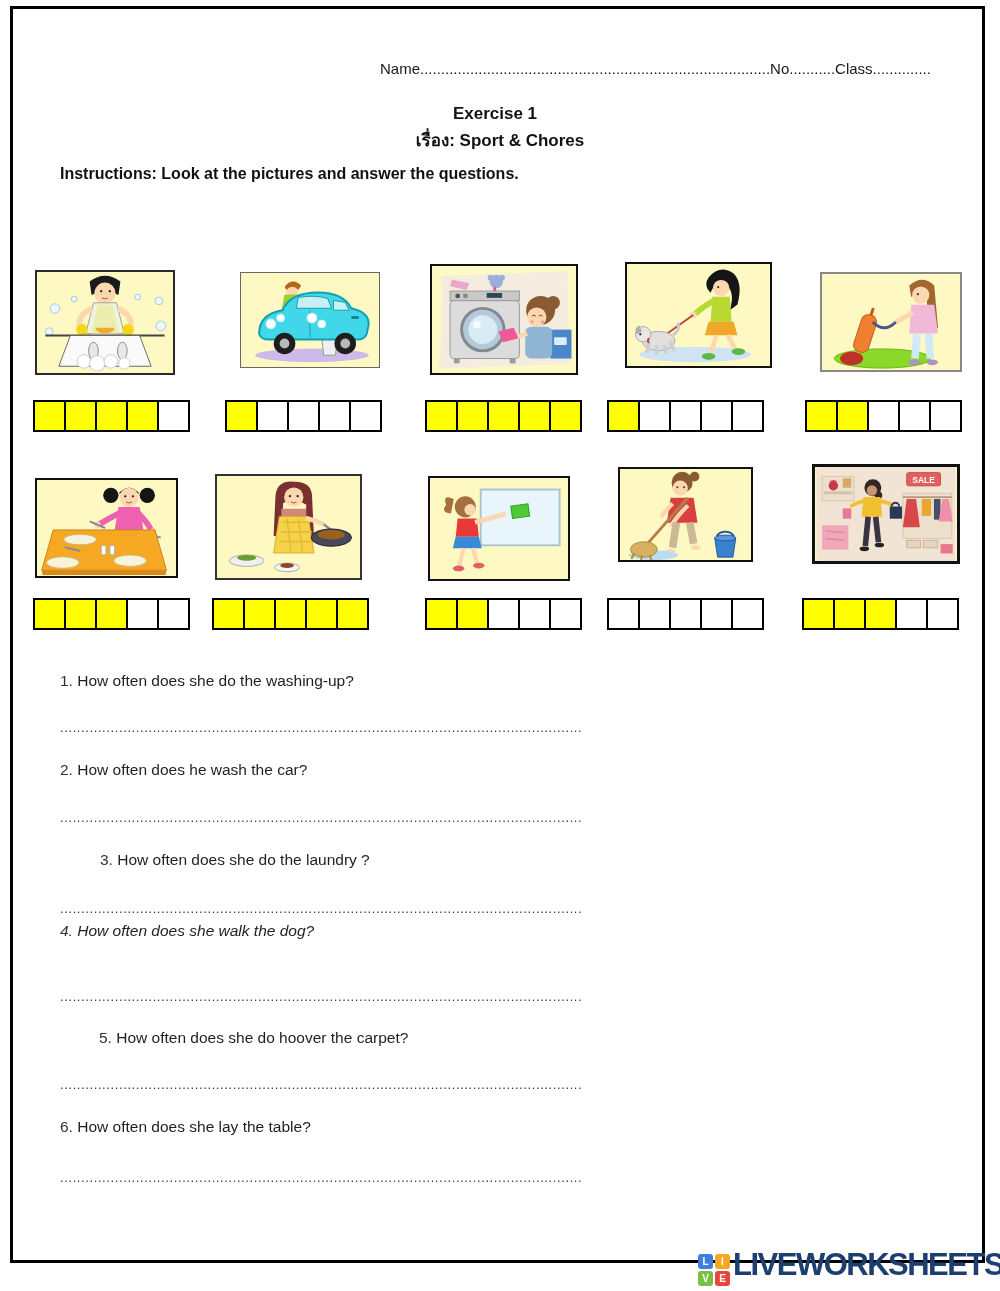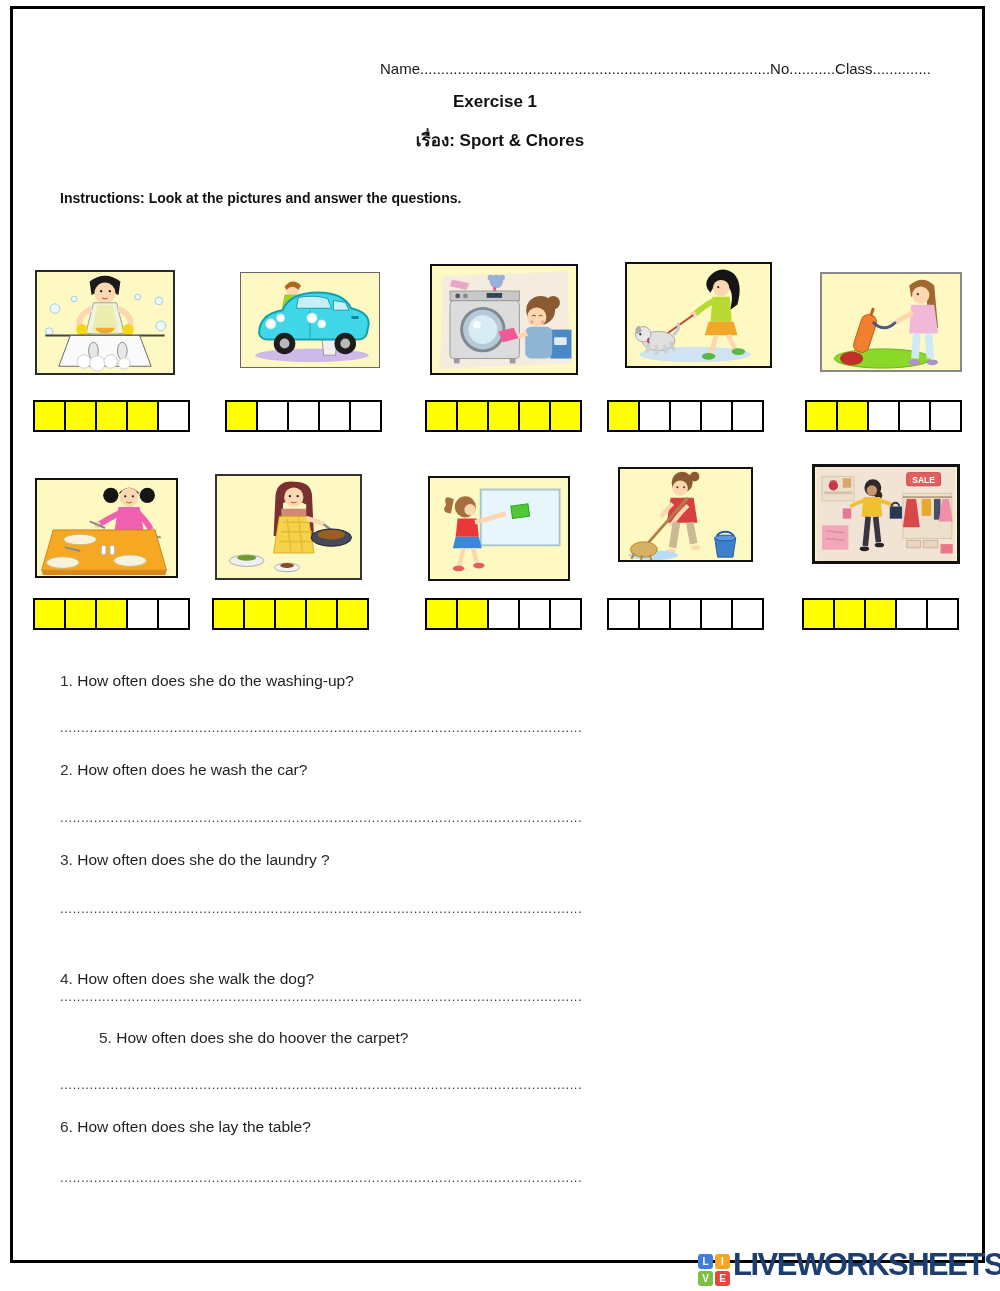--- a/index.html
+++ b/index.html
@@ -13,7 +13,7 @@
     border:3px solid #000;box-sizing:border-box;
   }
   .name-line{left:380px;top:60px;width:585px;font-size:15px;color:#181818;white-space:nowrap;overflow:hidden;}
-  .title{left:0;top:92px;width:990px;text-align:center;font-size:17px;font-weight:bold;color:#111;}
+  .title{left:0;top:104px;width:990px;text-align:center;font-size:17px;font-weight:bold;color:#111;}
   .subtitle{left:0;top:126px;width:1000px;text-align:center;font-size:17px;font-weight:bold;color:#111;}
   .instructions{left:60px;top:190px;font-size:14px;font-weight:bold;color:#111;}
   .pic{background:#fef9c3;box-sizing:border-box;}

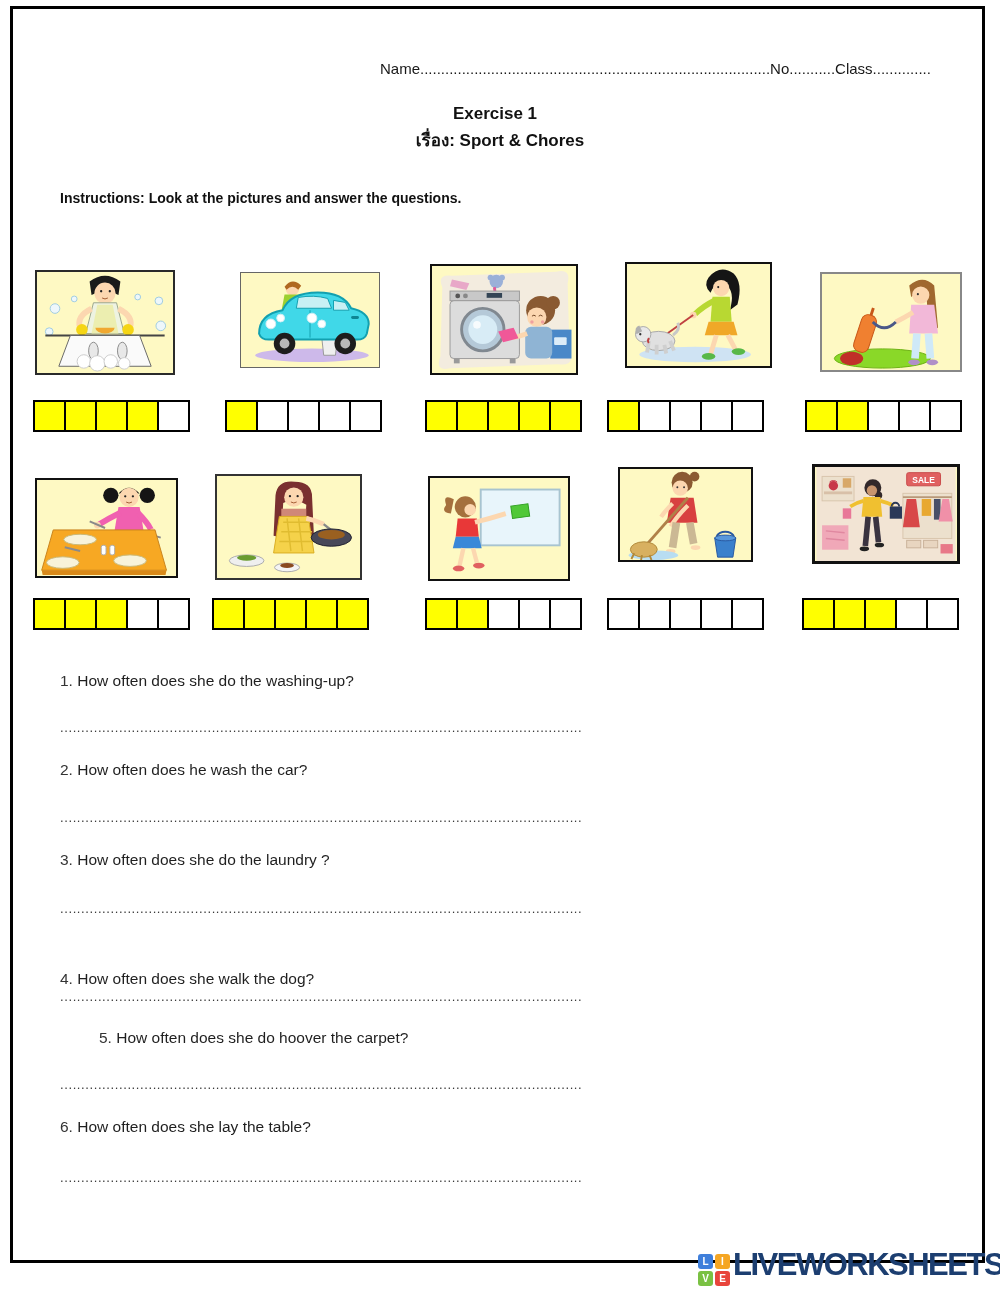--- a/index.html
+++ b/index.html
@@ -15,7 +15,7 @@
   .name-line{left:380px;top:60px;width:585px;font-size:15px;color:#181818;white-space:nowrap;overflow:hidden;}
   .title{left:0;top:104px;width:990px;text-align:center;font-size:17px;font-weight:bold;color:#111;}
   .subtitle{left:0;top:126px;width:1000px;text-align:center;font-size:17px;font-weight:bold;color:#111;}
-  .instructions{left:60px;top:190px;font-size:14px;font-weight:bold;color:#111;}
+  .instructions{left:60px;top:165px;font-size:16px;font-weight:bold;color:#111;}
   .pic{background:#fef9c3;box-sizing:border-box;}
   .pic svg{display:block;width:100%;height:100%;}
   .bar{display:flex;}

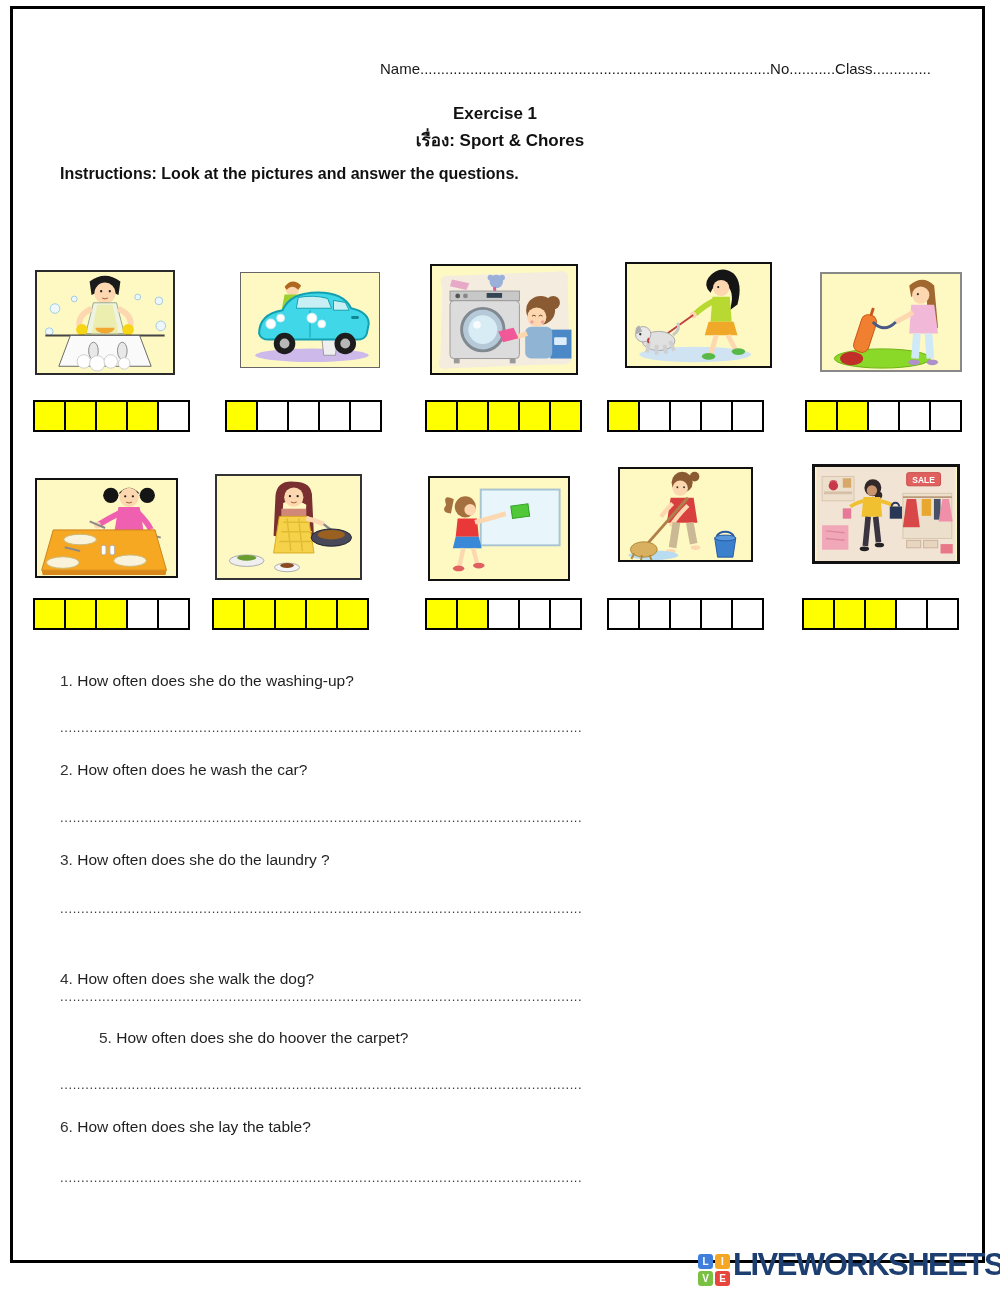--- a/index.html
+++ b/index.html
@@ -392,7 +392,7 @@
 <div class="abs q" style="top:761px;"><span class="qnum">2.</span> <span>How often does he wash the car?</span></div>
 <div class="abs dots" style="top:810px;">..........................................................................................................................................................................</div>
 
-<div class="abs q" style="top:851px;"><span class="qnum">3.</span> <span>How often does she do the laundry ?</span></div>
+<div class="abs q" style="top:851px;margin-left:40px;"><span class="qnum">3.</span> <span>How often does she do the laundry ?</span></div>
 <div class="abs dots" style="top:901px;">..........................................................................................................................................................................</div>
 
 <div class="abs q" style="top:970px;"><span class="qnum">4.</span> <span>How often does she walk the dog?</span></div>

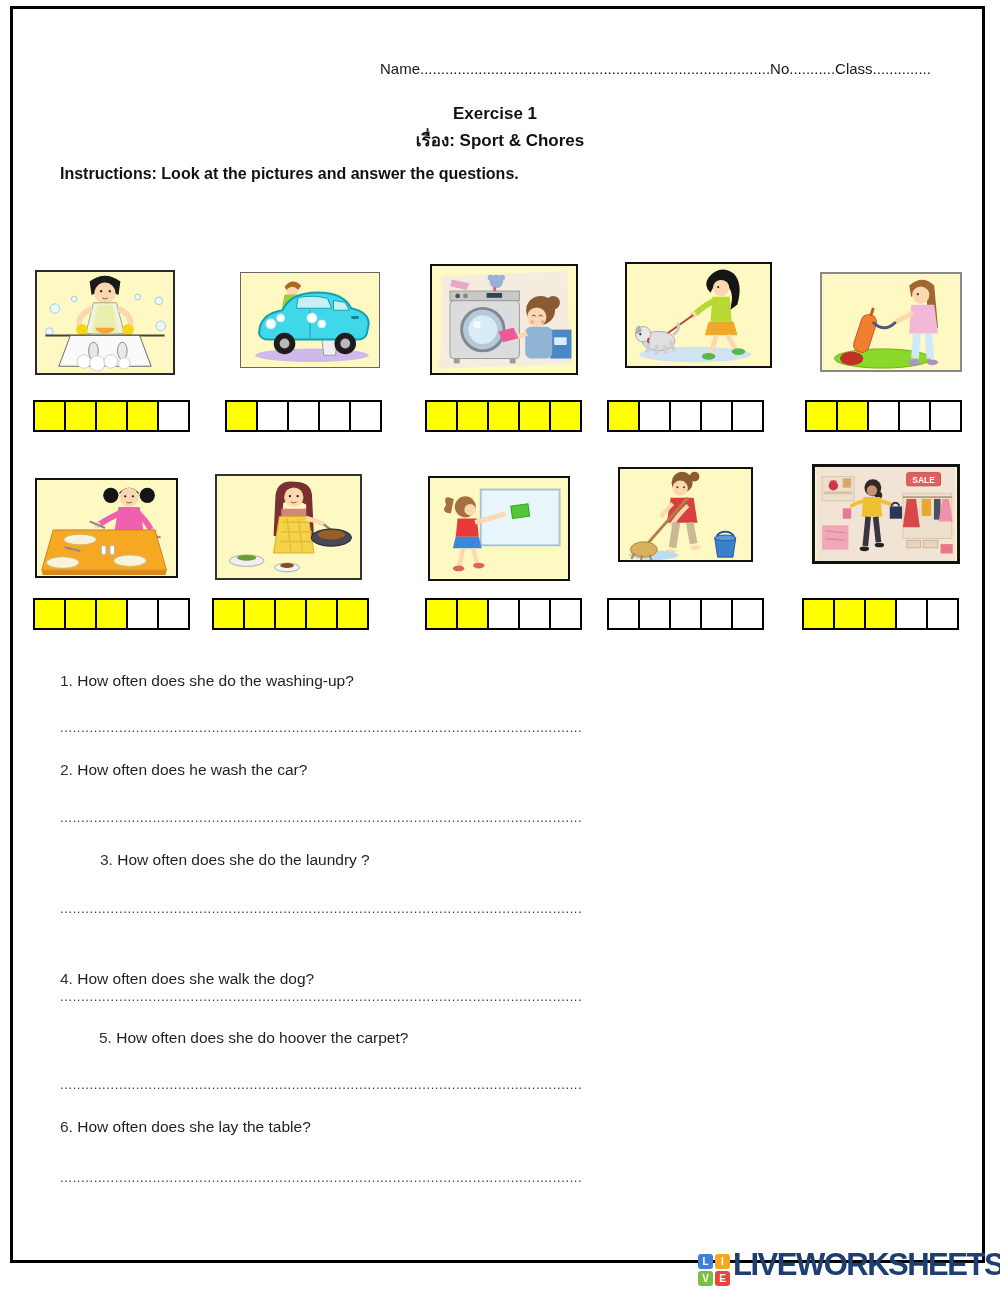--- a/index.html
+++ b/index.html
@@ -395,7 +395,7 @@
 <div class="abs q" style="top:851px;margin-left:40px;"><span class="qnum">3.</span> <span>How often does she do the laundry ?</span></div>
 <div class="abs dots" style="top:901px;">..........................................................................................................................................................................</div>
 
-<div class="abs q" style="top:970px;"><span class="qnum">4.</span> <span>How often does she walk the dog?</span></div>
+<div class="abs q" style="top:922px;font-style:italic;"><span class="qnum">4.</span> <span>How often does she walk the dog?</span></div>
 <div class="abs dots" style="top:989px;">..........................................................................................................................................................................</div>
 
 <div class="abs q" style="top:1029px;margin-left:39px;"><span class="qnum">5.</span> <span>How often does she do hoover the carpet?</span></div>

